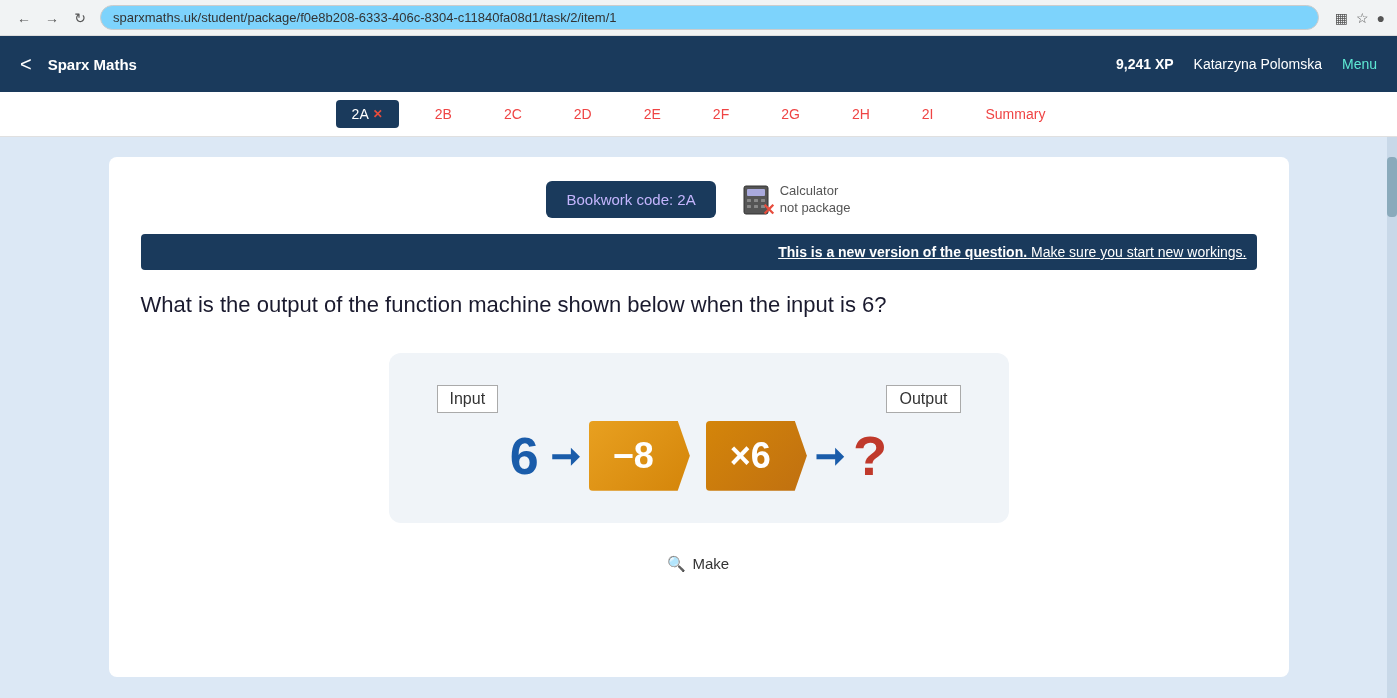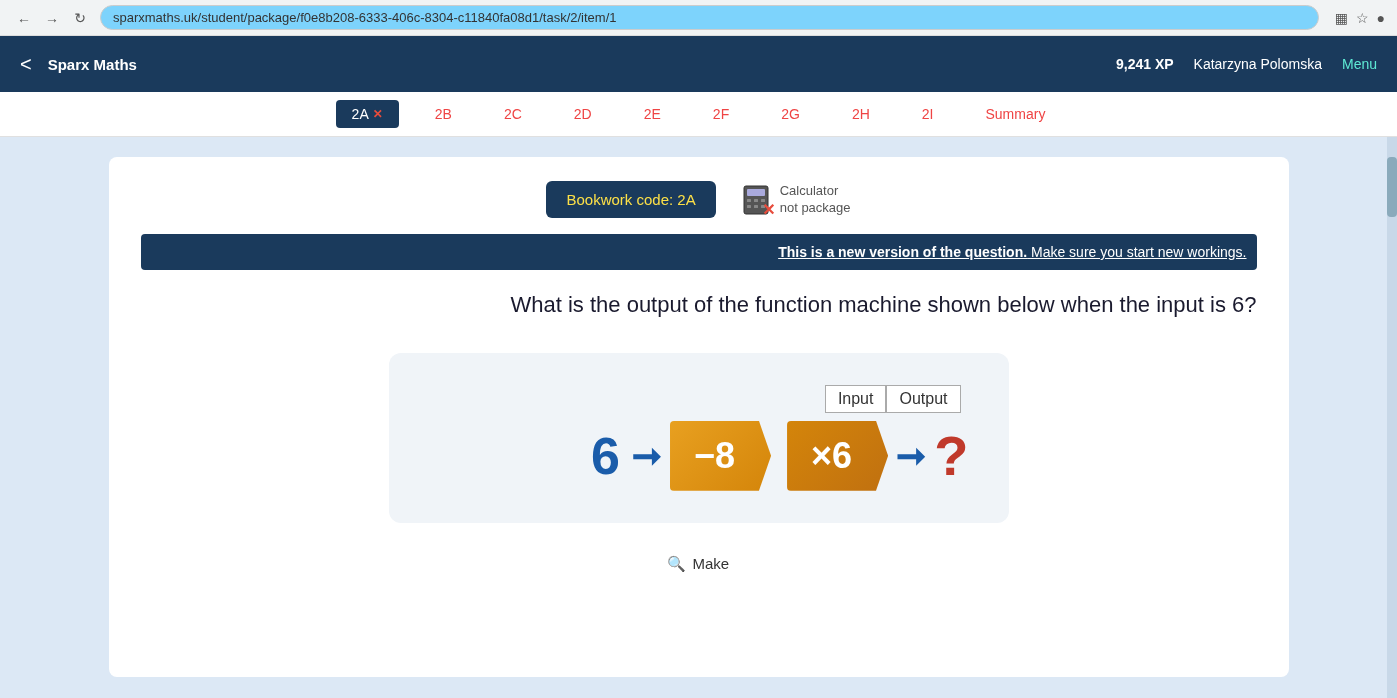--- a/index.html
+++ b/index.html
@@ -97,7 +97,7 @@
     }
     .bookwork-btn {
       background: #1a3a5c;
-      color: #fde047;
+      color: #c4b5fd;
       border: none;
       border-radius: 6px;
       padding: 10px 20px;

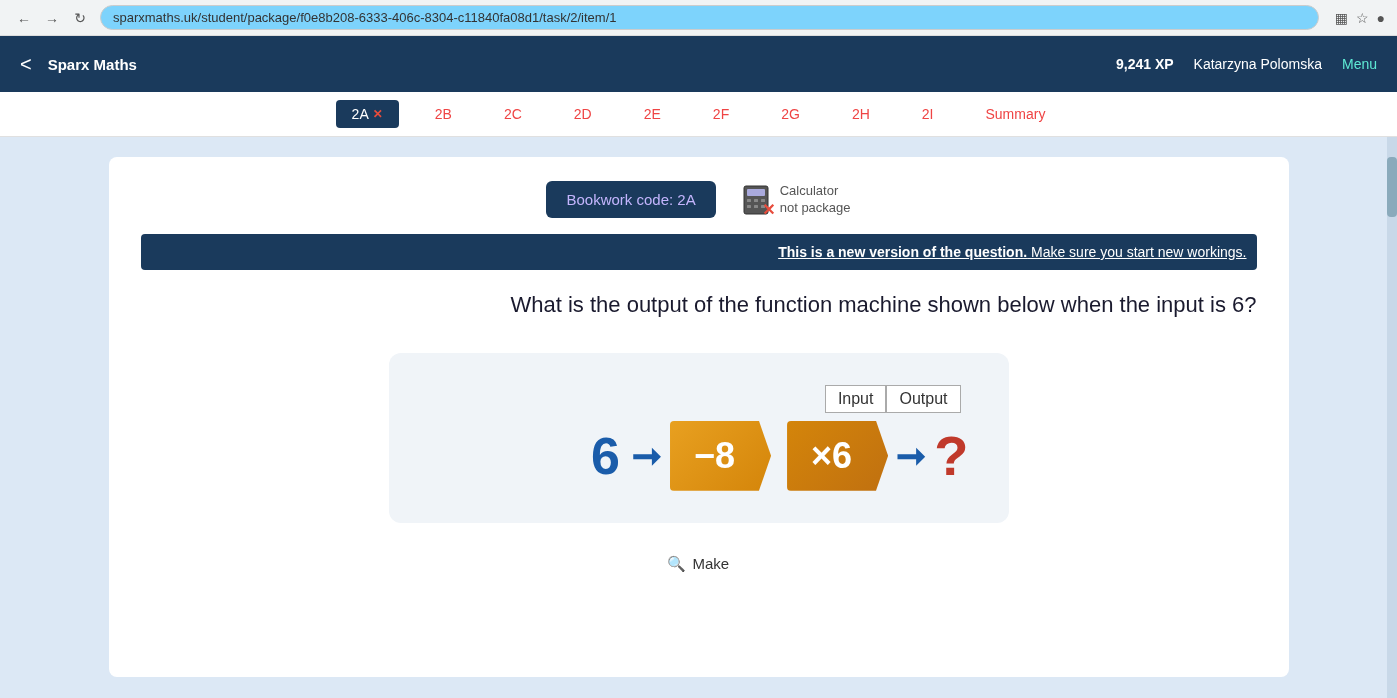--- a/index.html
+++ b/index.html
@@ -138,7 +138,7 @@
 
     
     .question-text {
-      text-align: right;
+      text-align: left;
       font-size: 22px;
       color: #1a1a2e;
       margin-bottom: 32px;

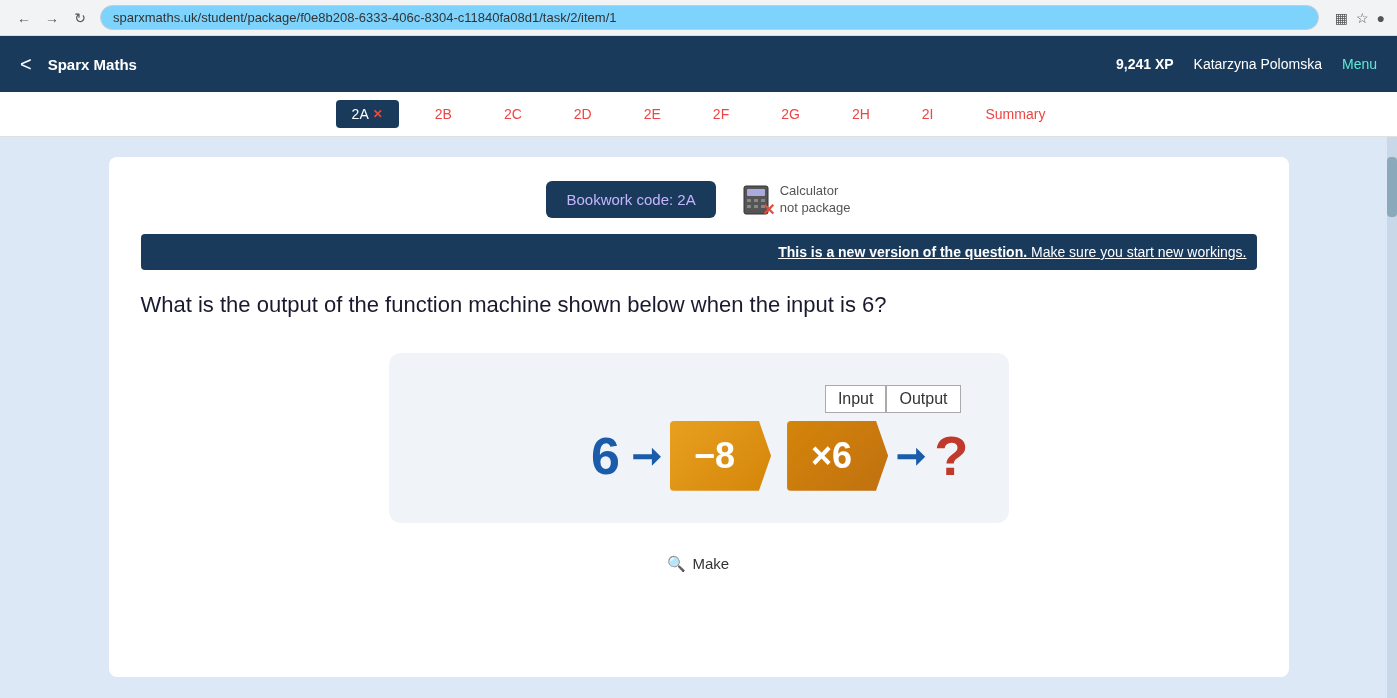--- a/index.html
+++ b/index.html
@@ -155,7 +155,6 @@
       display: flex;
       flex-direction: column;
       gap: 8px;
-      align-items: flex-end;
     }
     .fm-labels {
       display: flex;

